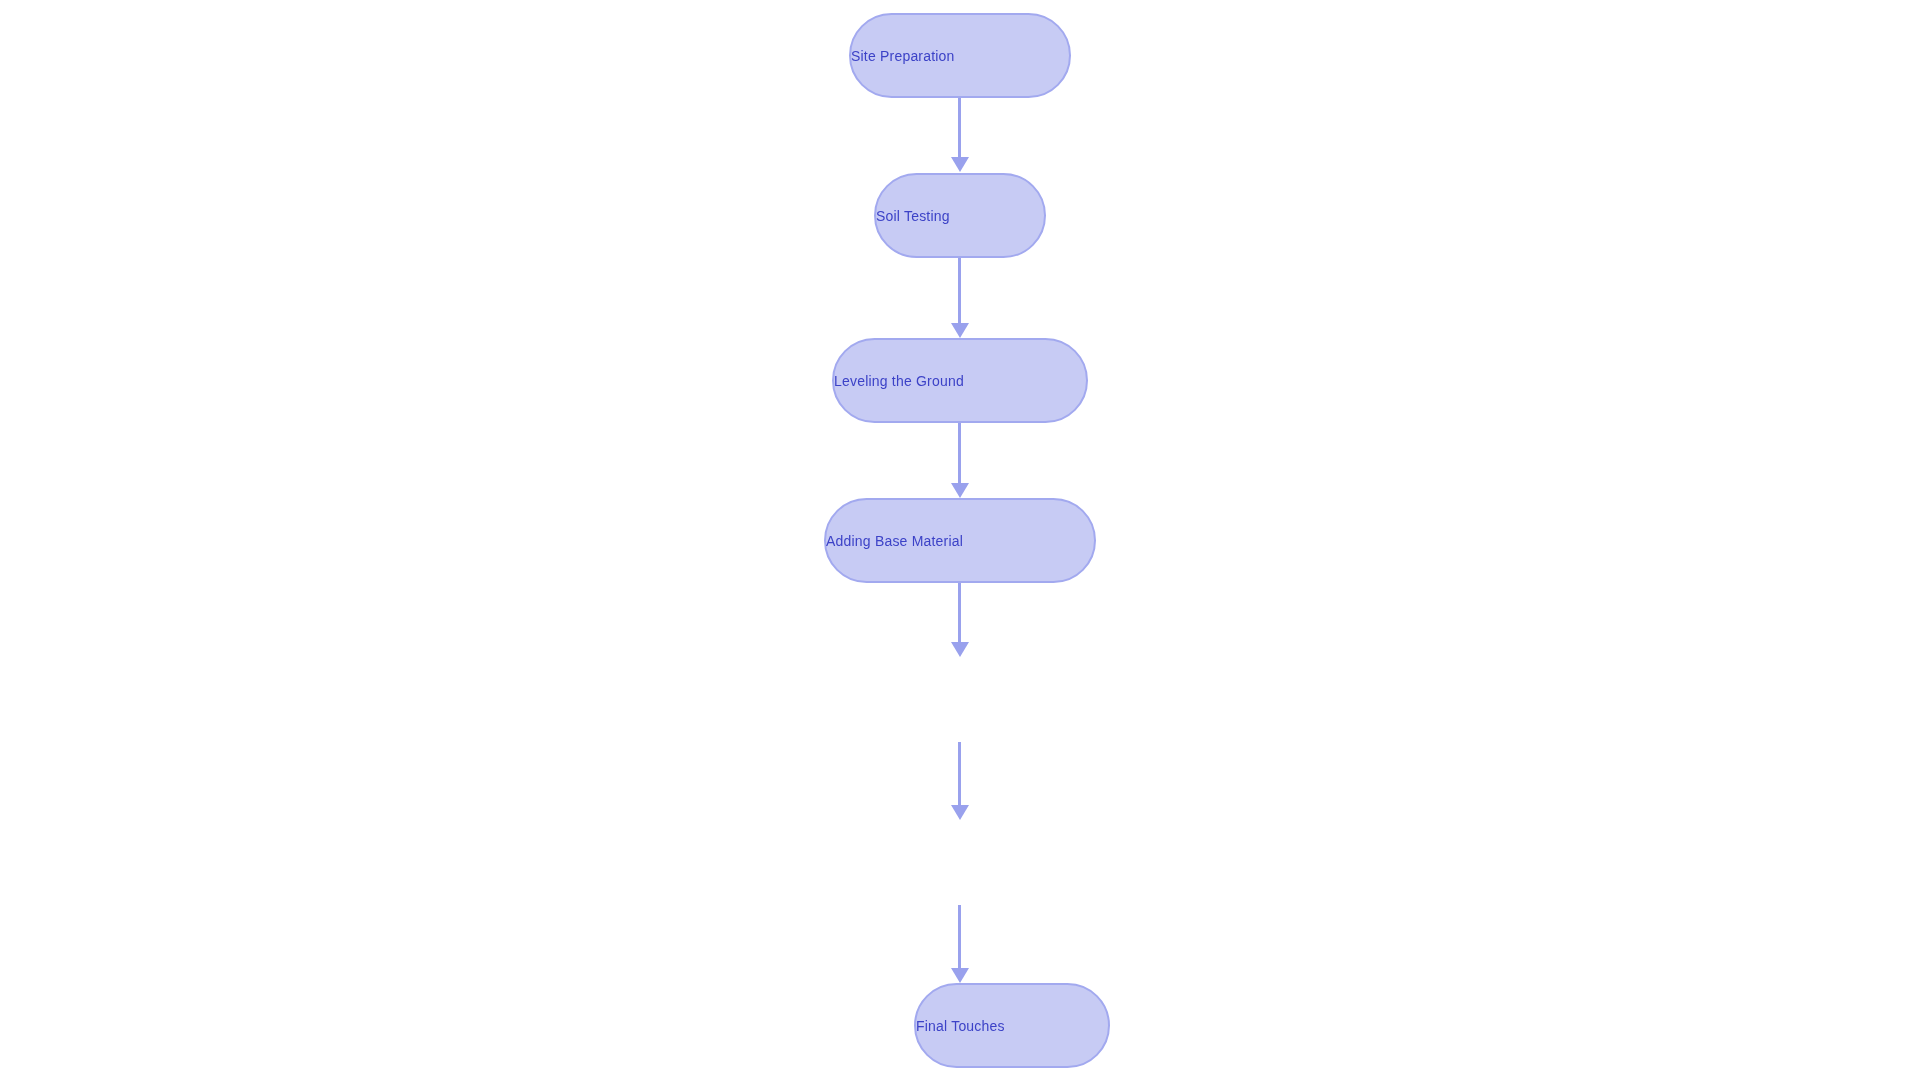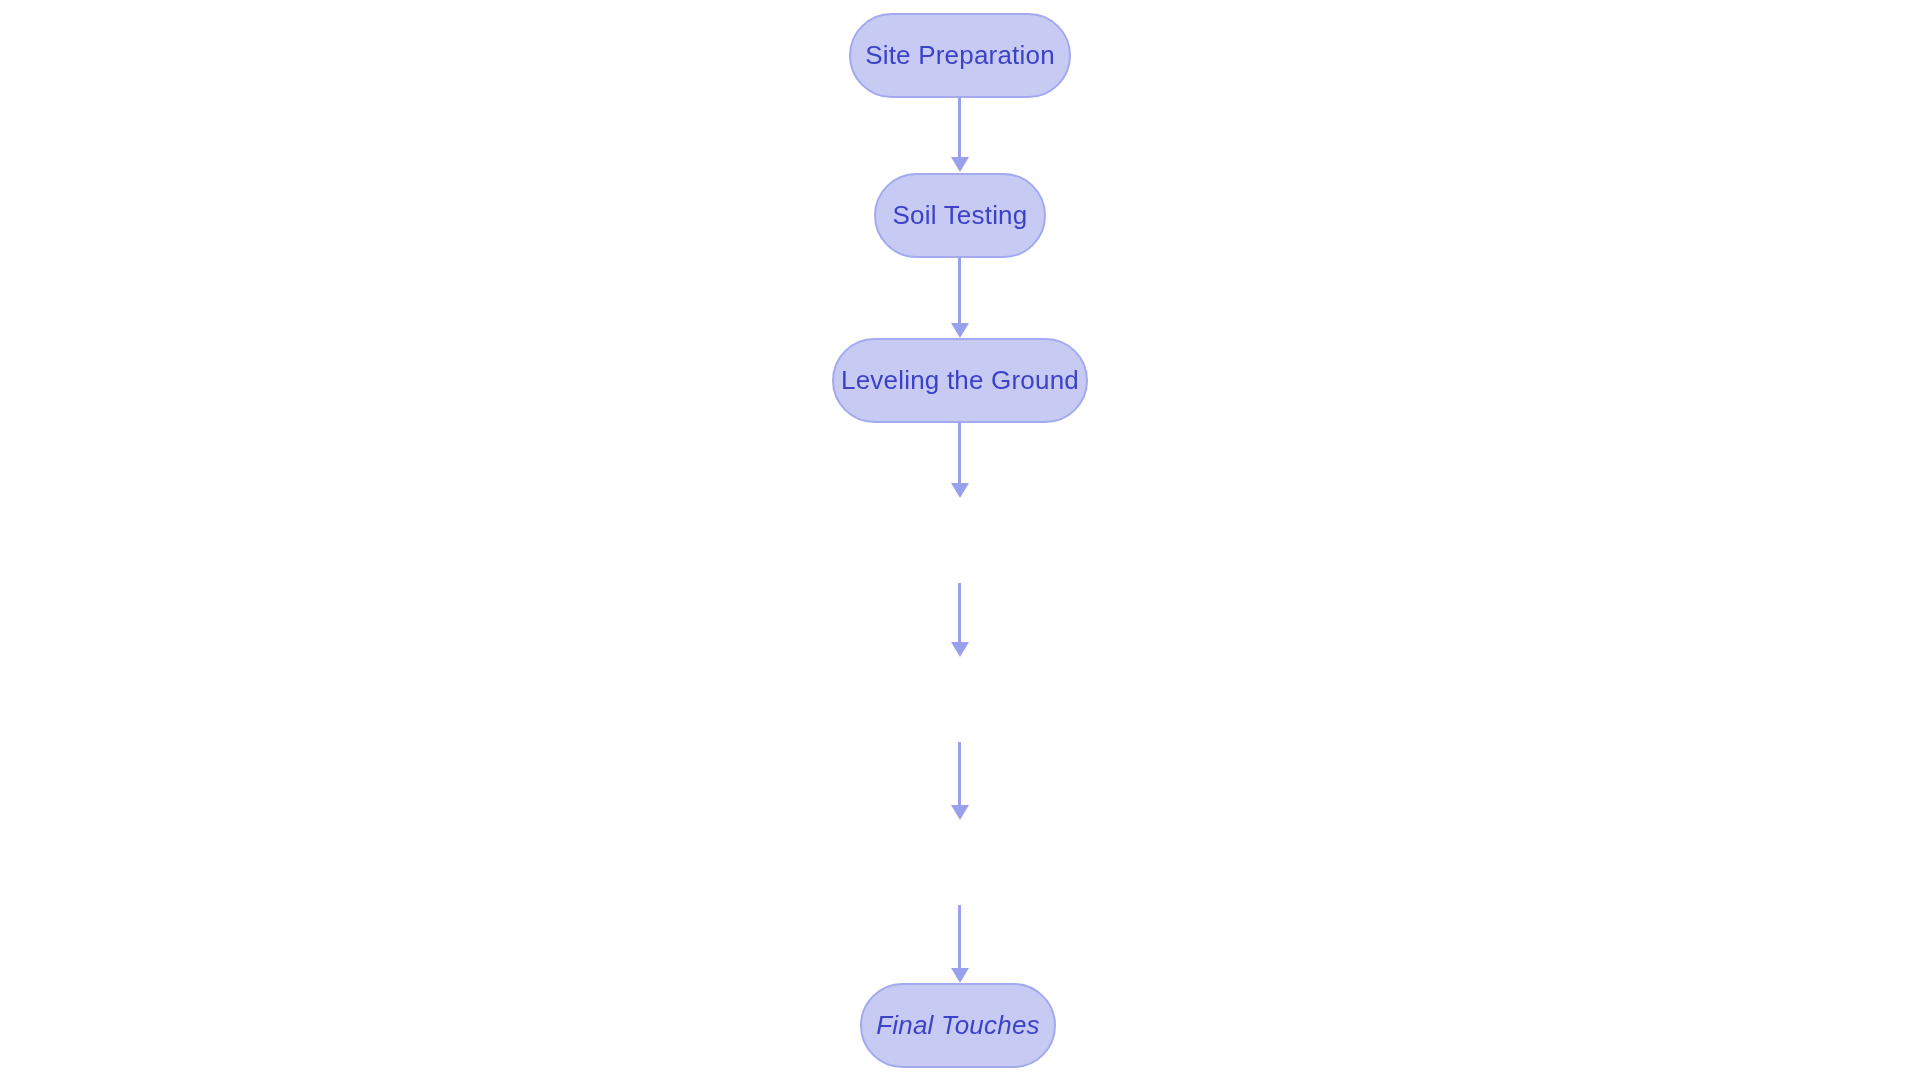--- a/index.html
+++ b/index.html
@@ -21,8 +21,7 @@
     color: var(--node-text, #3c42c7);
     display: flex;
     align-items: center;
-    justify-content: center;
-    font-size: 26px;
+    font-size: 14px;
     letter-spacing: 0.2px;
     white-space: nowrap;
   }

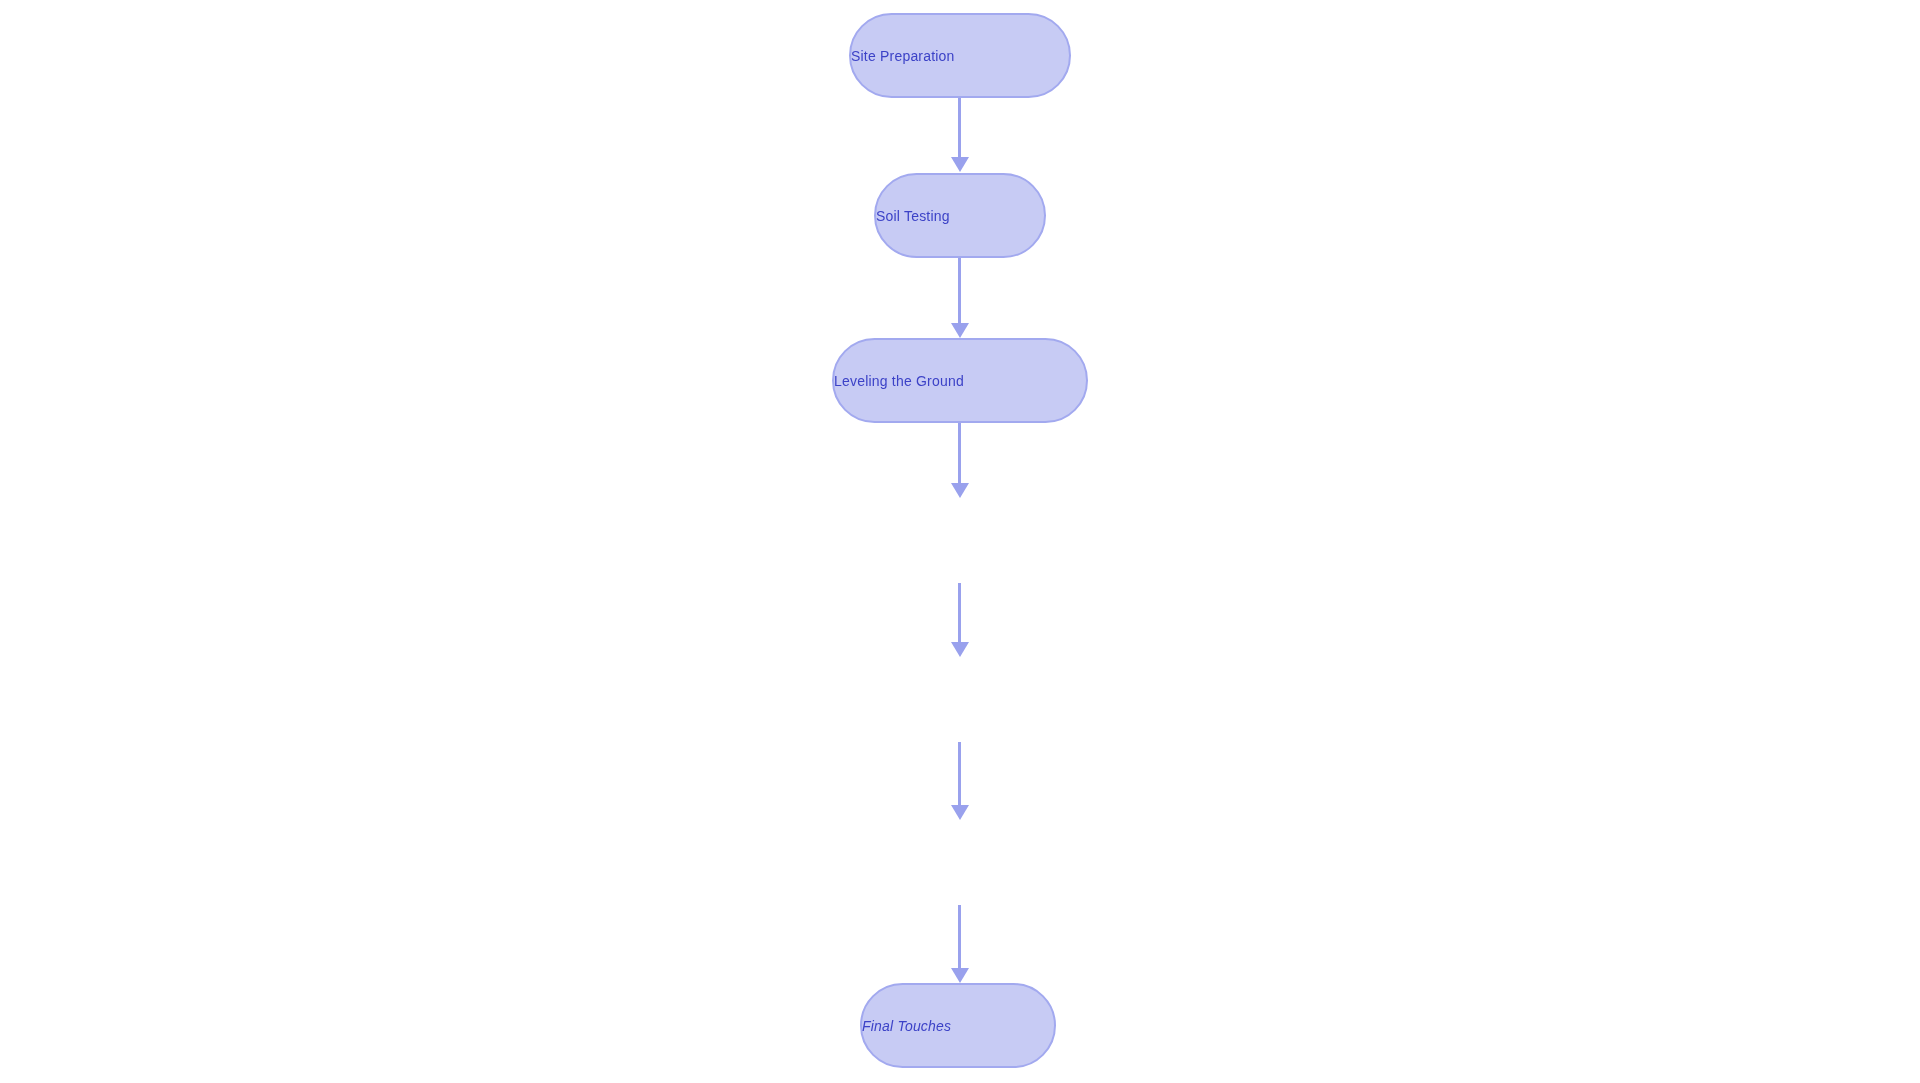--- a/index.html
+++ b/index.html
@@ -58,6 +58,9 @@
     <span>Leveling the Ground</span>
   </div>
 
+  <div class="node" style="top:498px; left:824px; width:272px;">
+    <span>Adding Base Material</span>
+  </div>
 
 
 

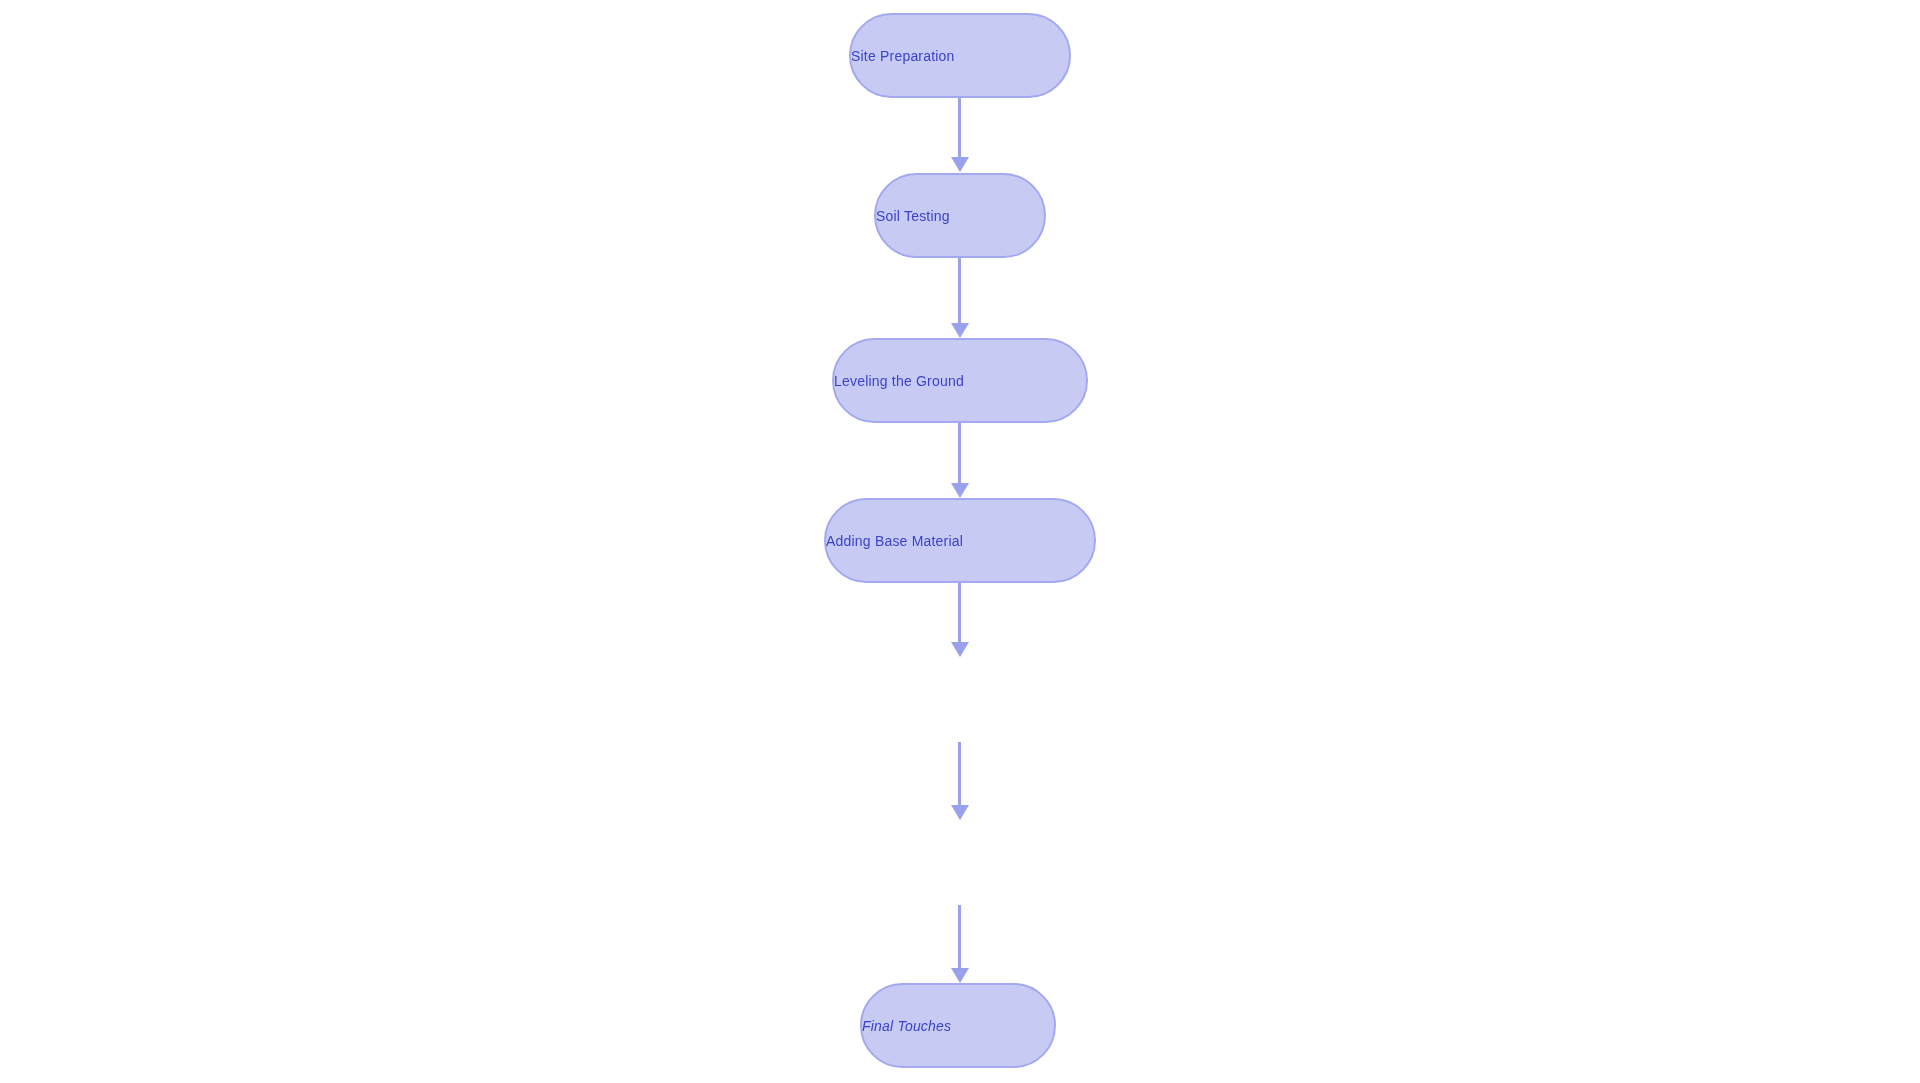--- a/index.html
+++ b/index.html
@@ -64,7 +64,7 @@
 
 
 
-  <div class="node" style="top:983px; left:860px; width:196px;font-style:italic;">
+  <div class="node" style="top:983px; left:914px; width:196px;">
     <span>Final Touches</span>
   </div>
 

